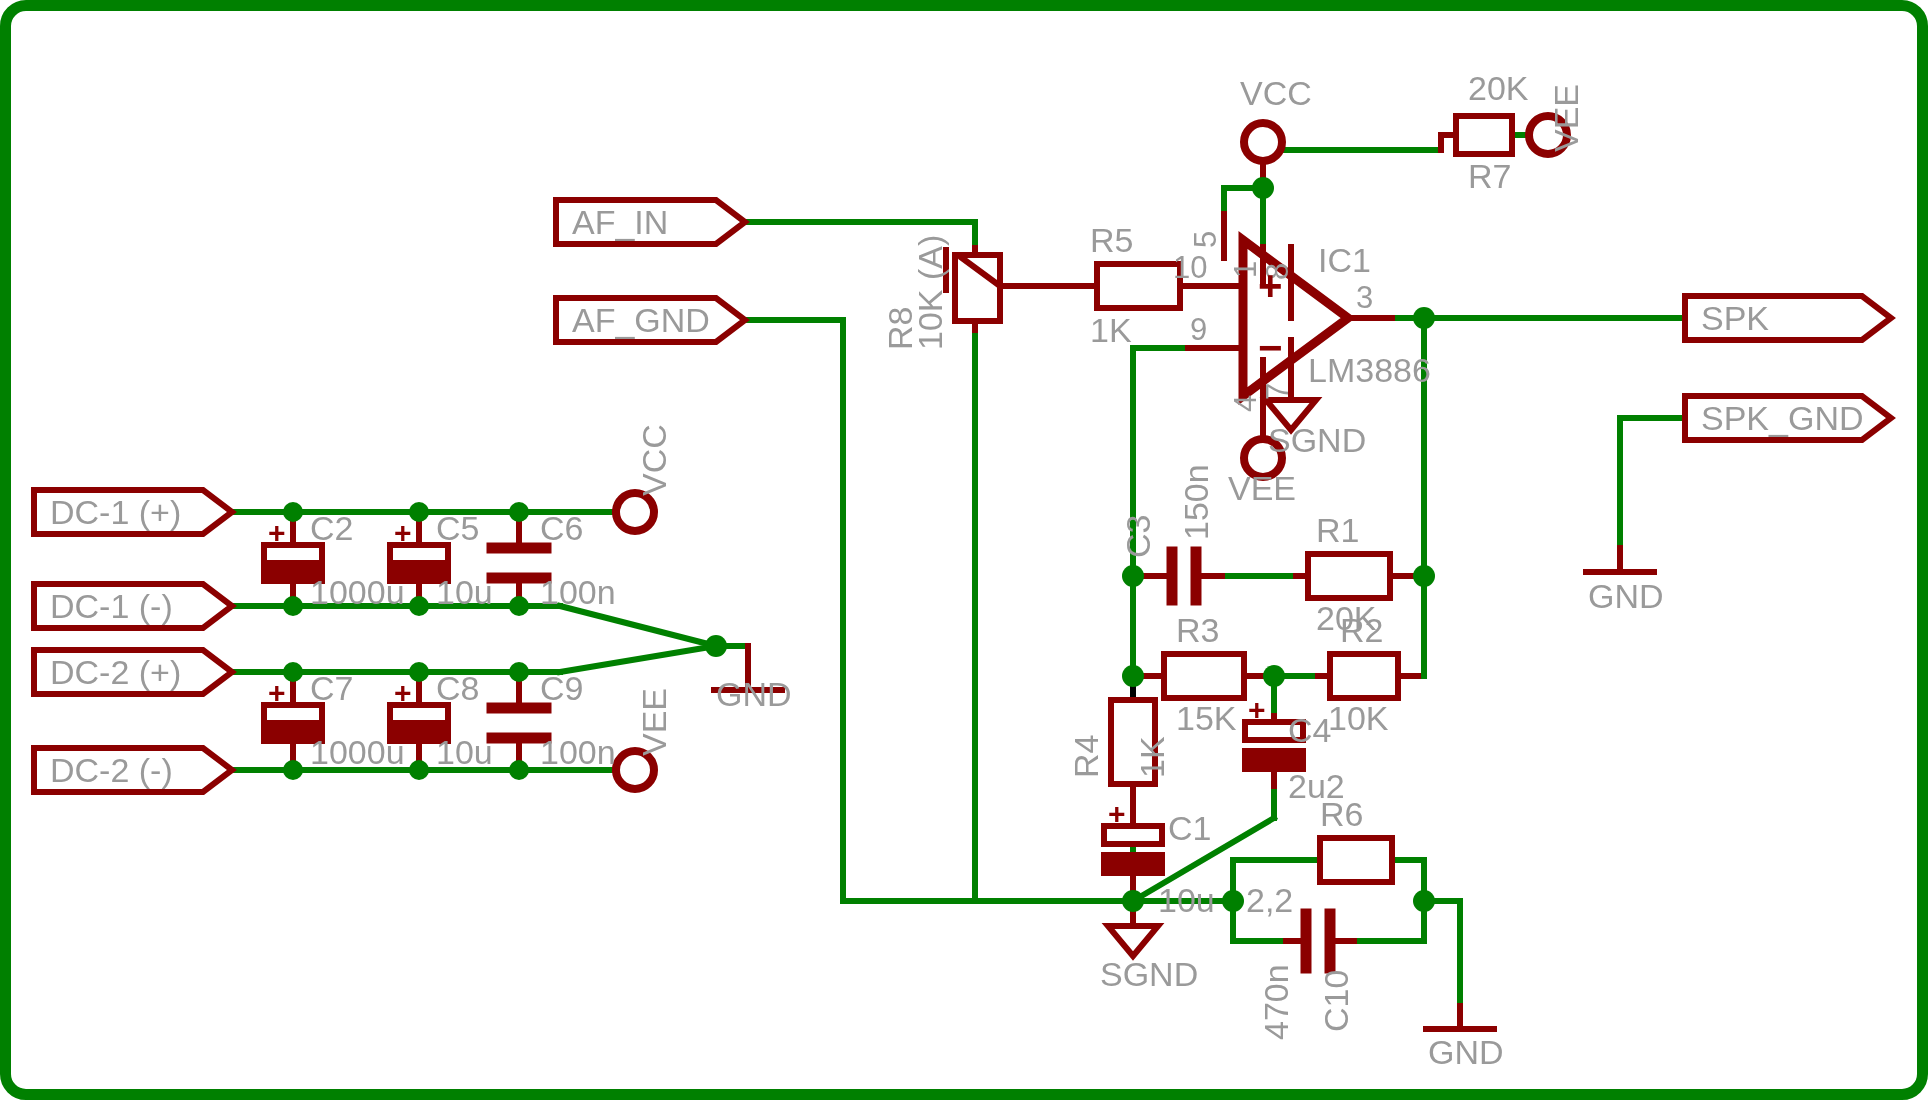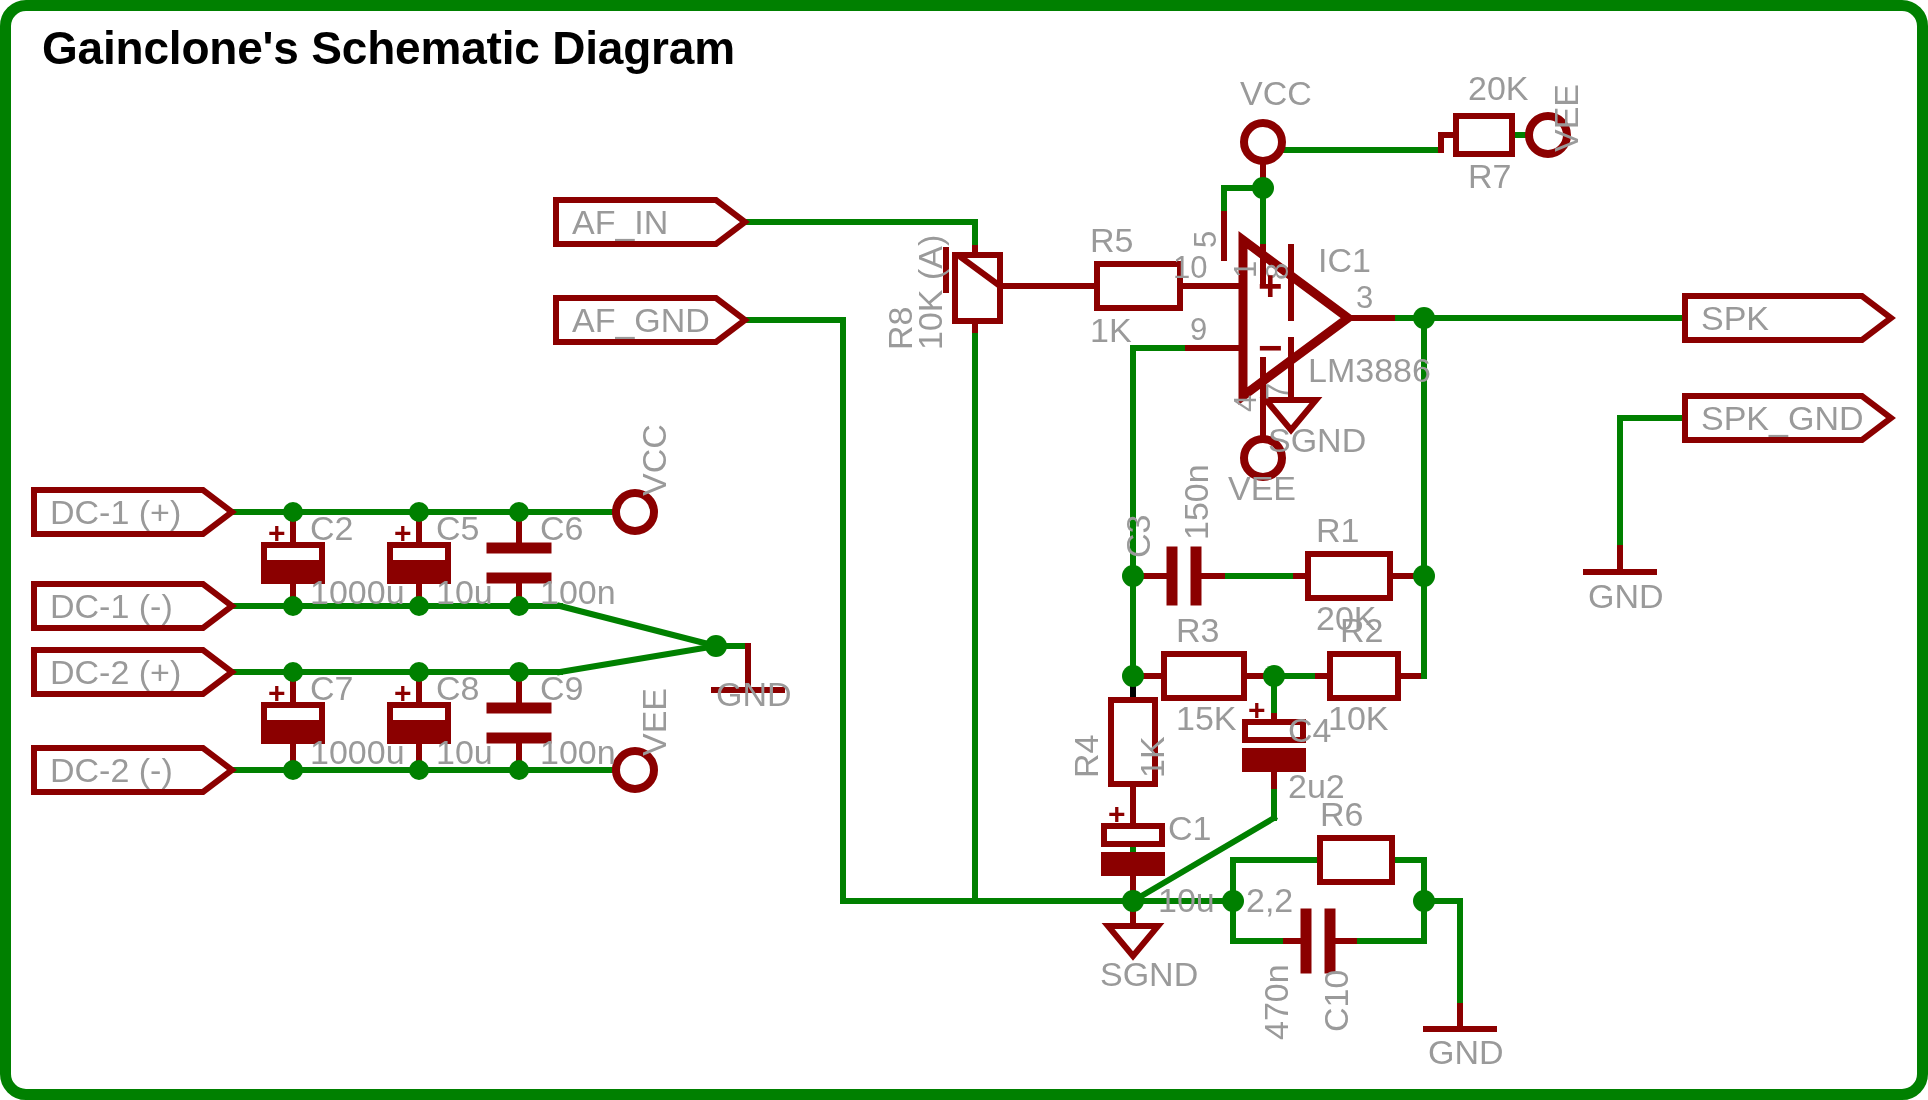--- a/index.html
+++ b/index.html
@@ -25,7 +25,6 @@
   <div id="frame"></div>
 
   <div id="title">
-    <div>Gainclone's Schematic Diagram</div>
   </div>
 
   <svg width="1928" height="1100" viewBox="0 0 1928 1100">

